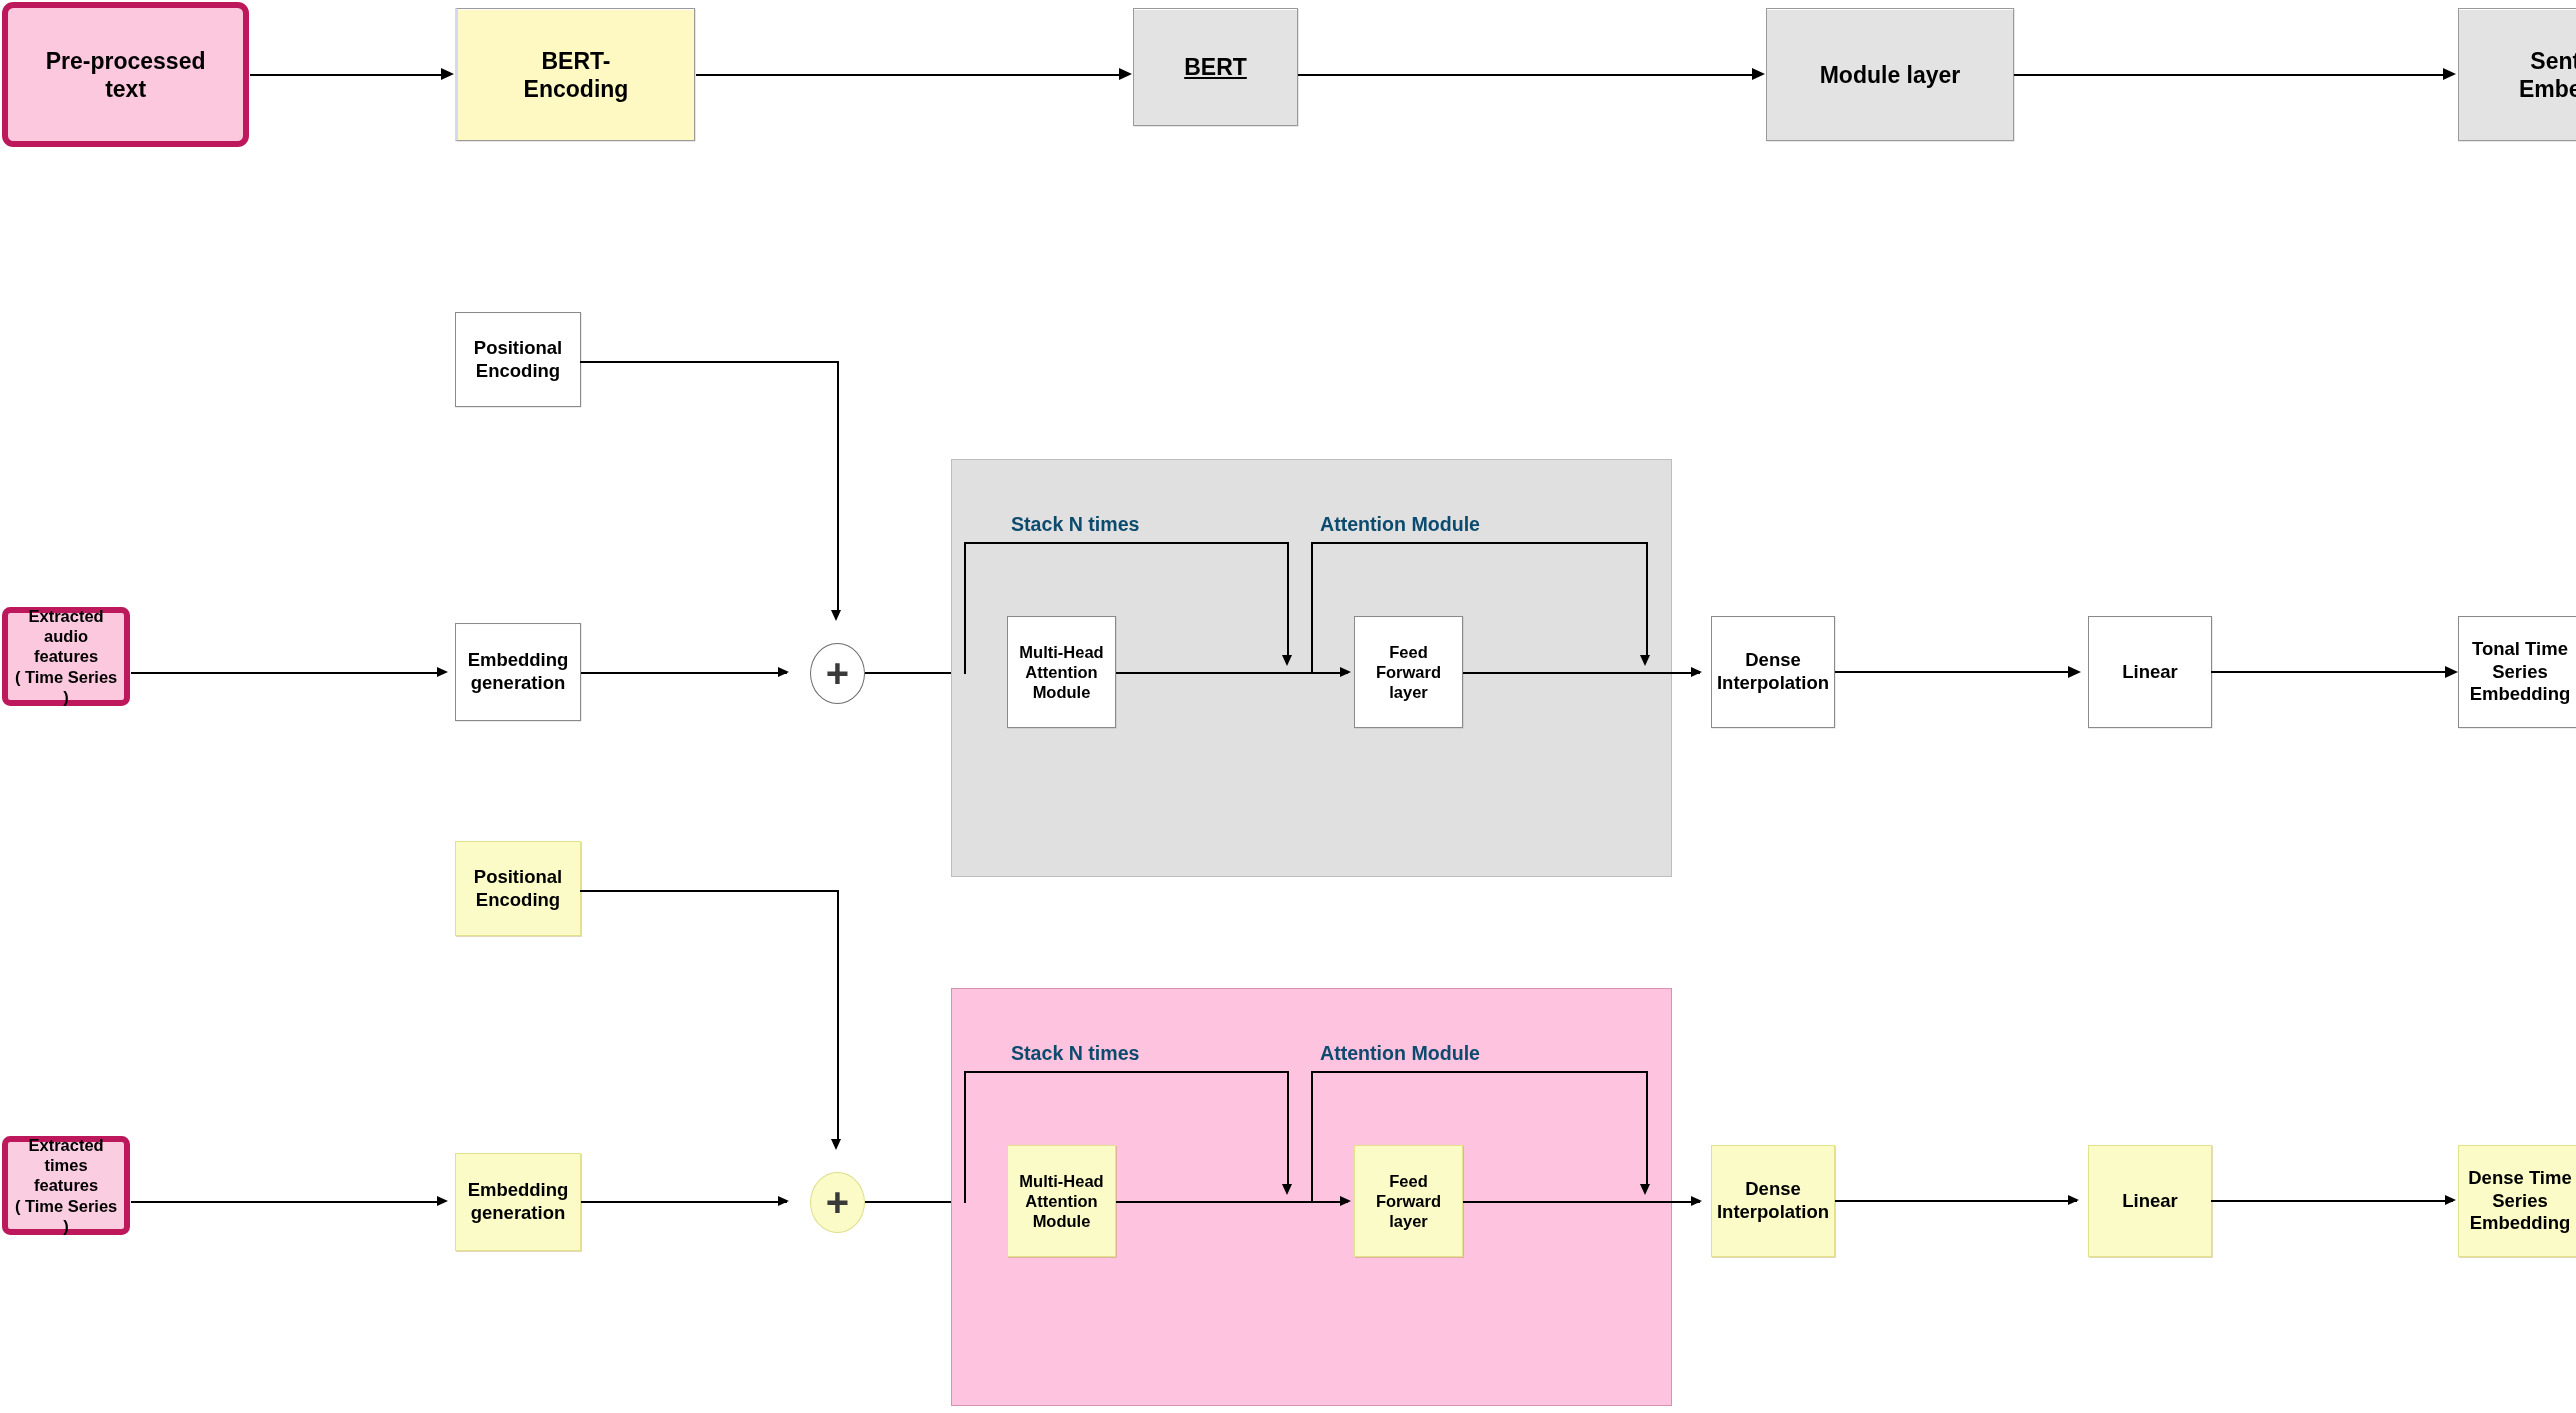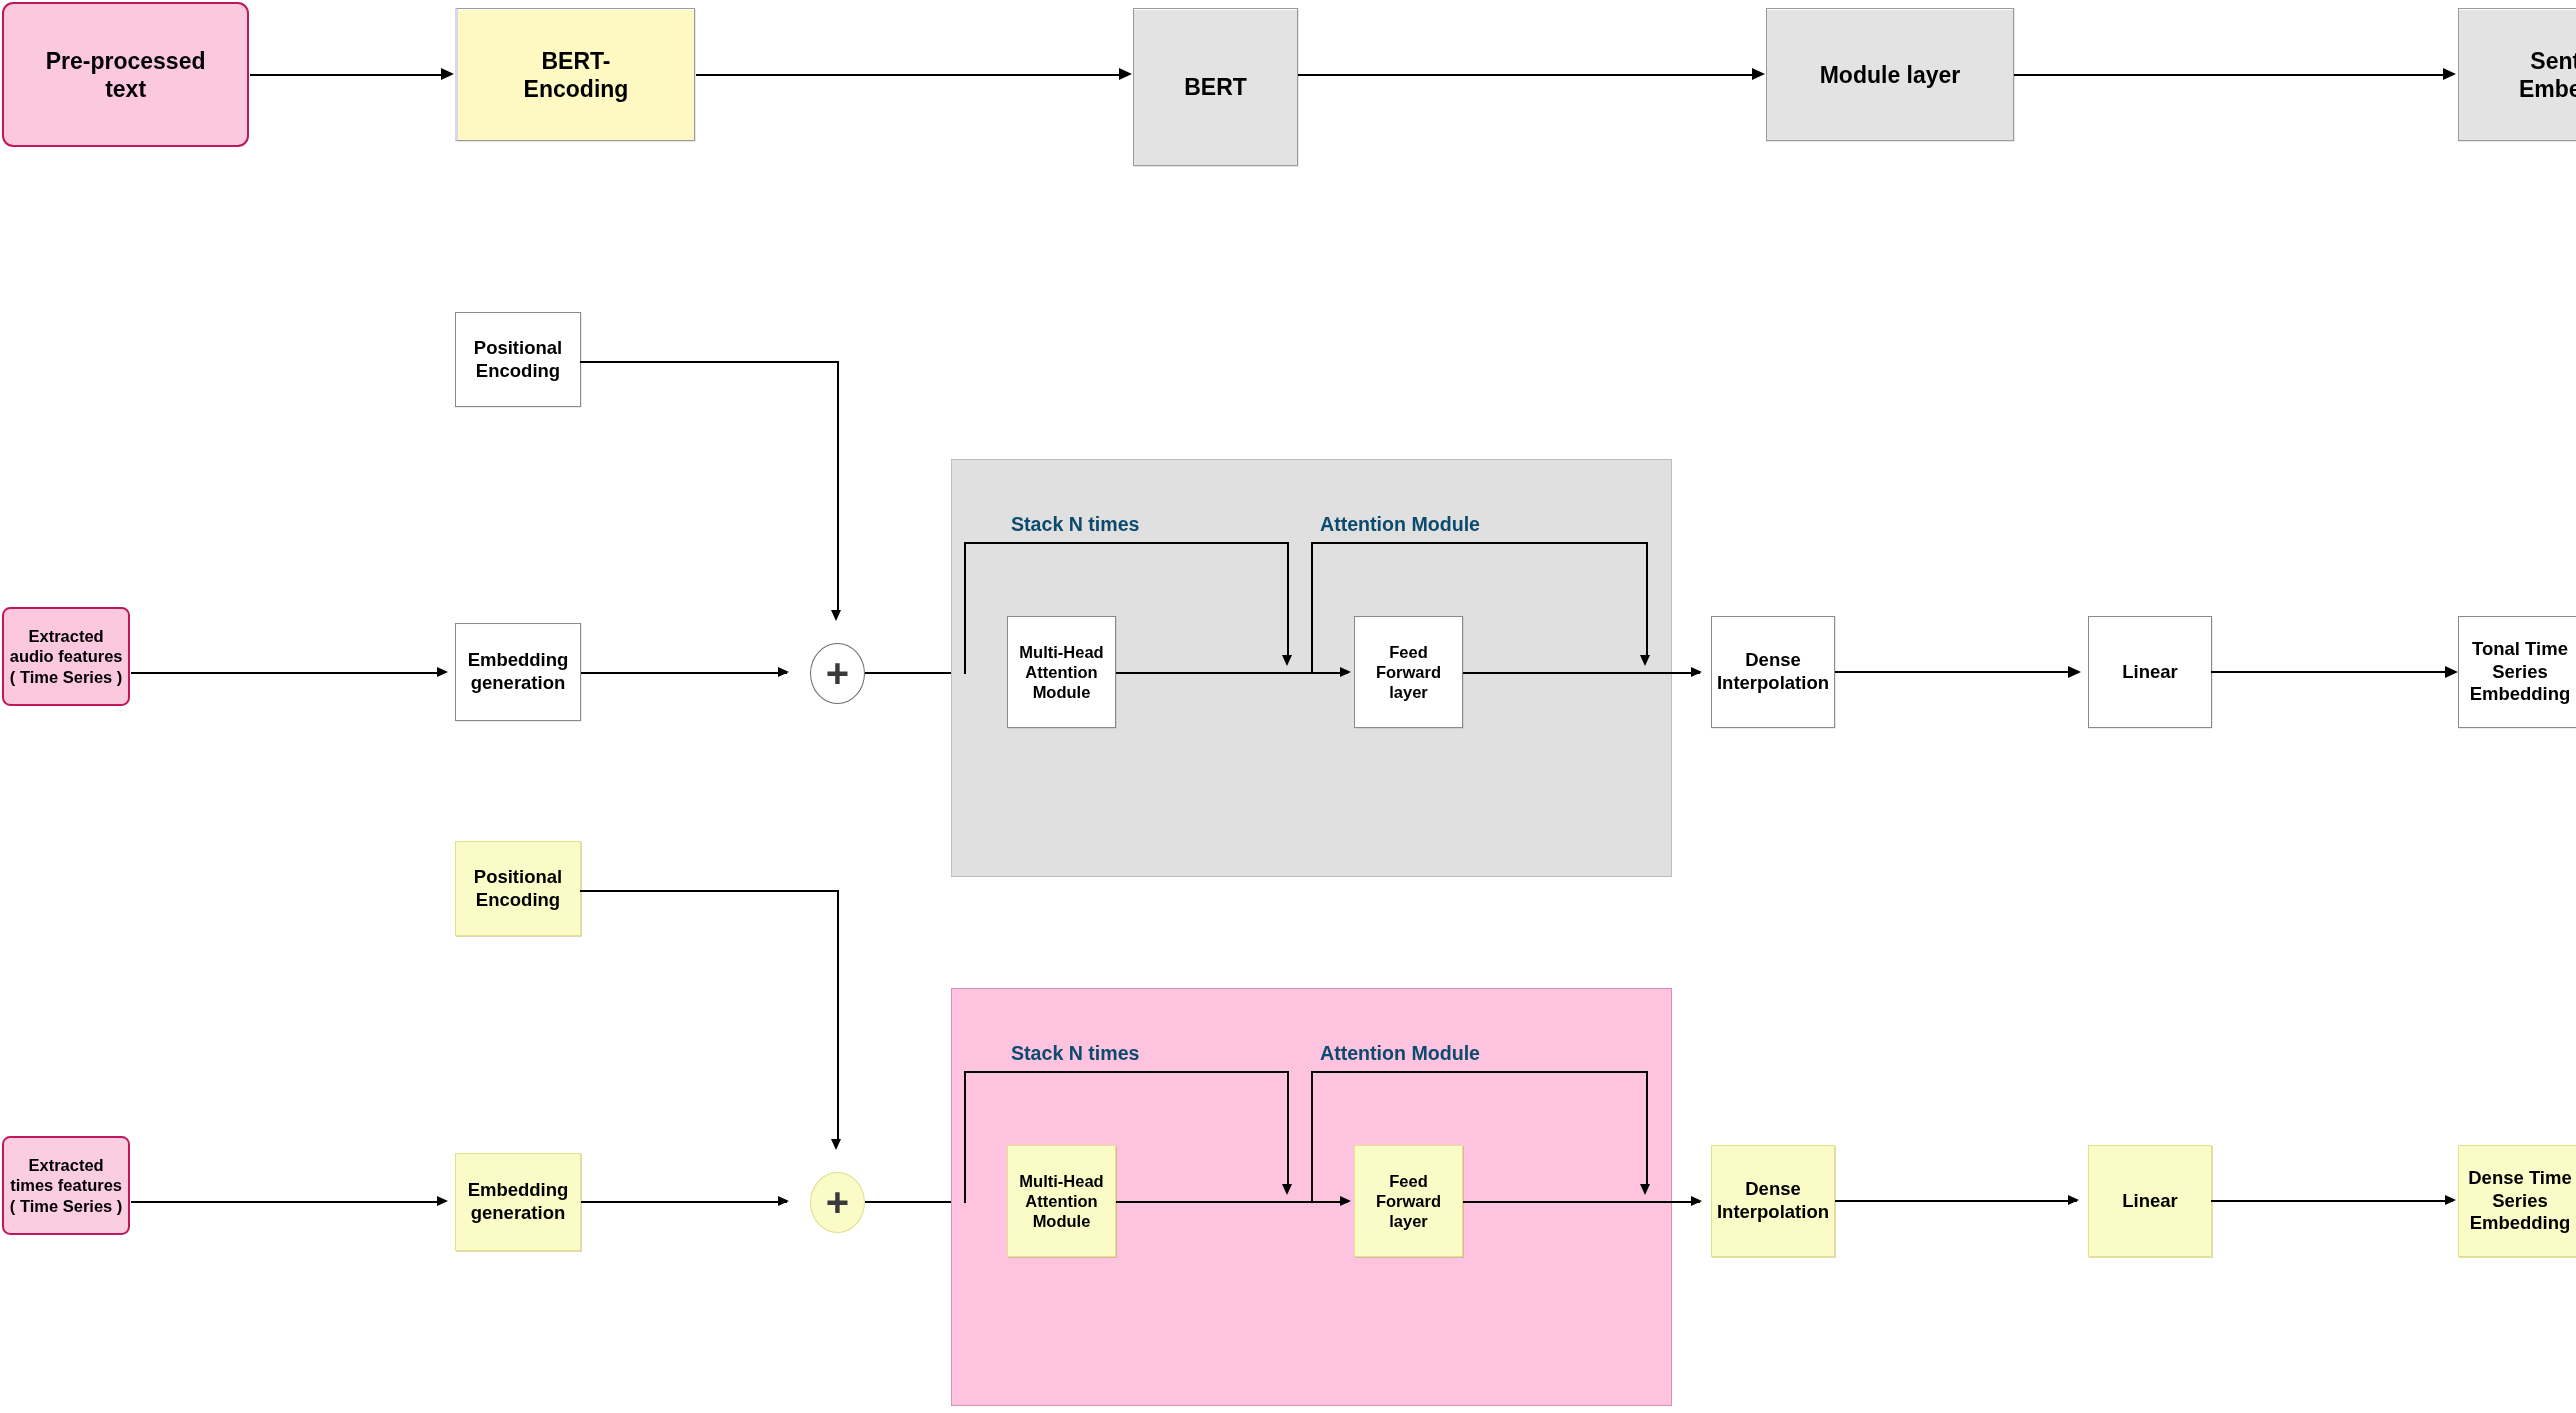--- a/index.html
+++ b/index.html
@@ -44,7 +44,7 @@
   }
   .pink-round{
     background:#FBC8DE;
-    border:2px solid #be185d;
+    border:6px solid #be185d;
     border-radius:11.3px;
   }
   .pink-round.lighter{background:#FBCDE1;}

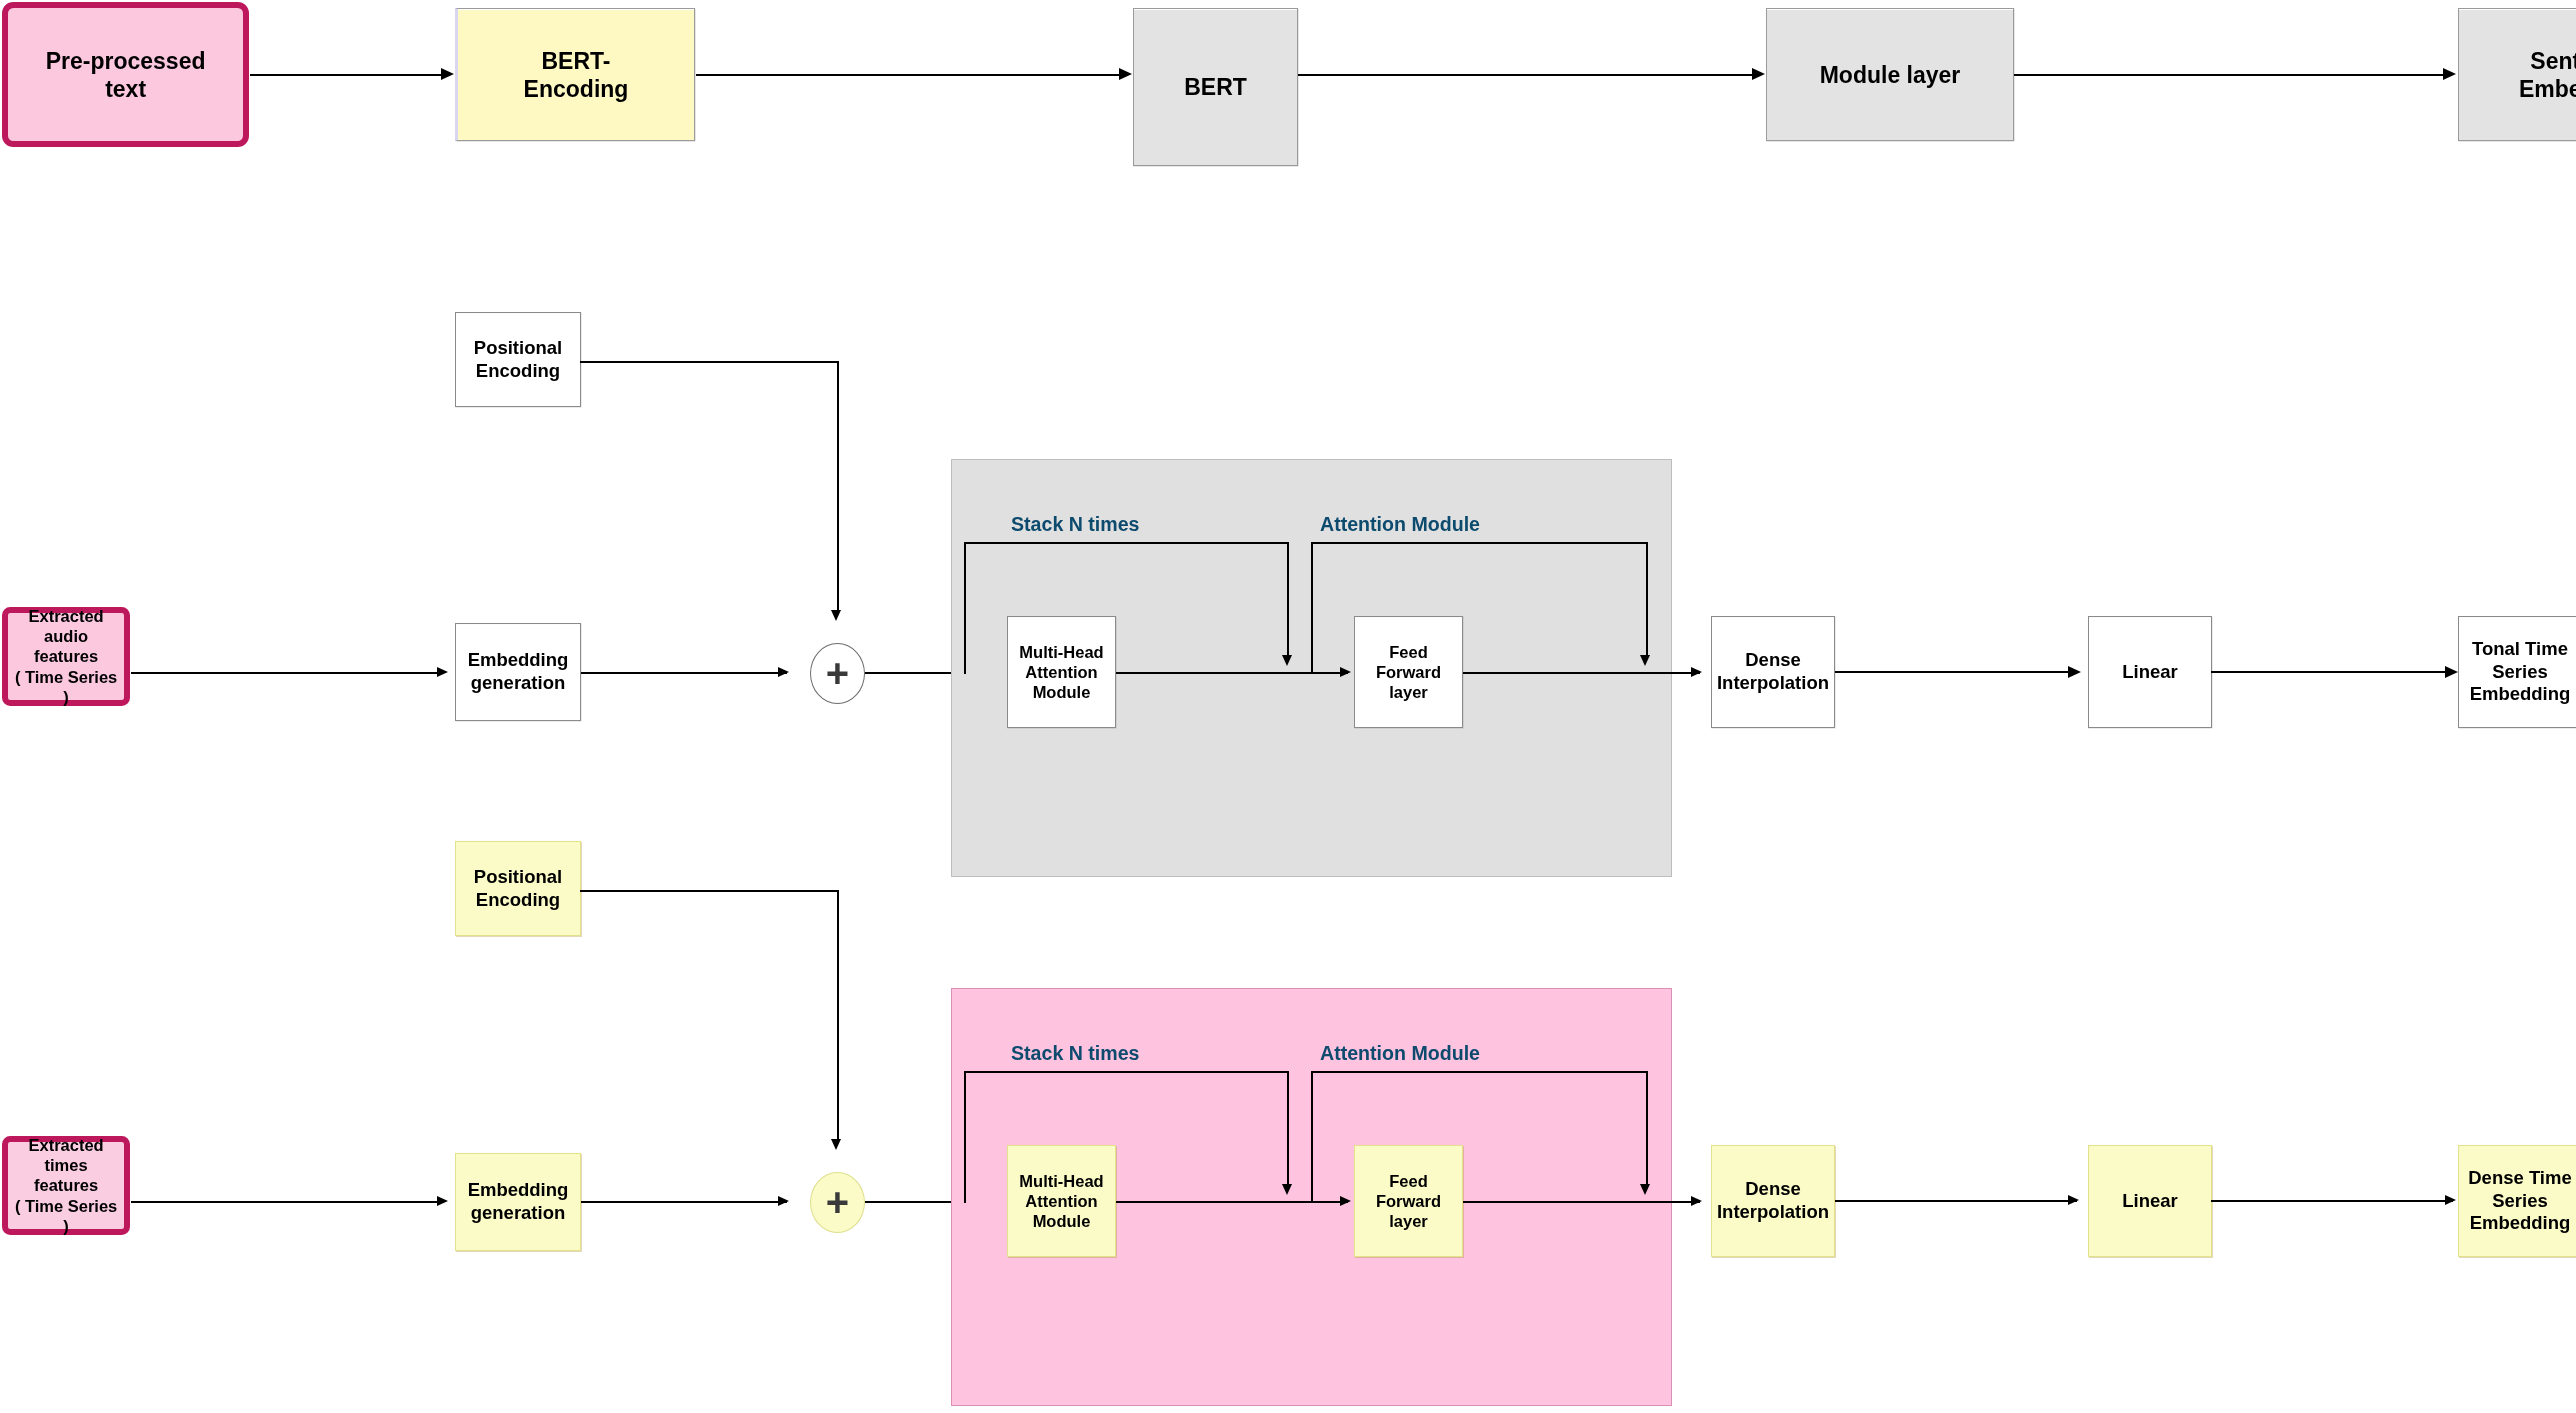--- a/index.html
+++ b/index.html
@@ -111,7 +111,7 @@
   <div class="hline" style="left:696px;top:74px;width:427px;"></div>
   <div class="arw-r" style="left:1119px;top:68px;"></div>
 
-  <div class="node gray" style="left:1133px;top:8.2px;width:165px;height:158px;font-size:23px;">
+  <div class="node gray" style="left:1133px;top:8.2px;width:165px;height:118px;font-size:23px;text-decoration:underline;">
     <span>BERT</span>
   </div>
 

